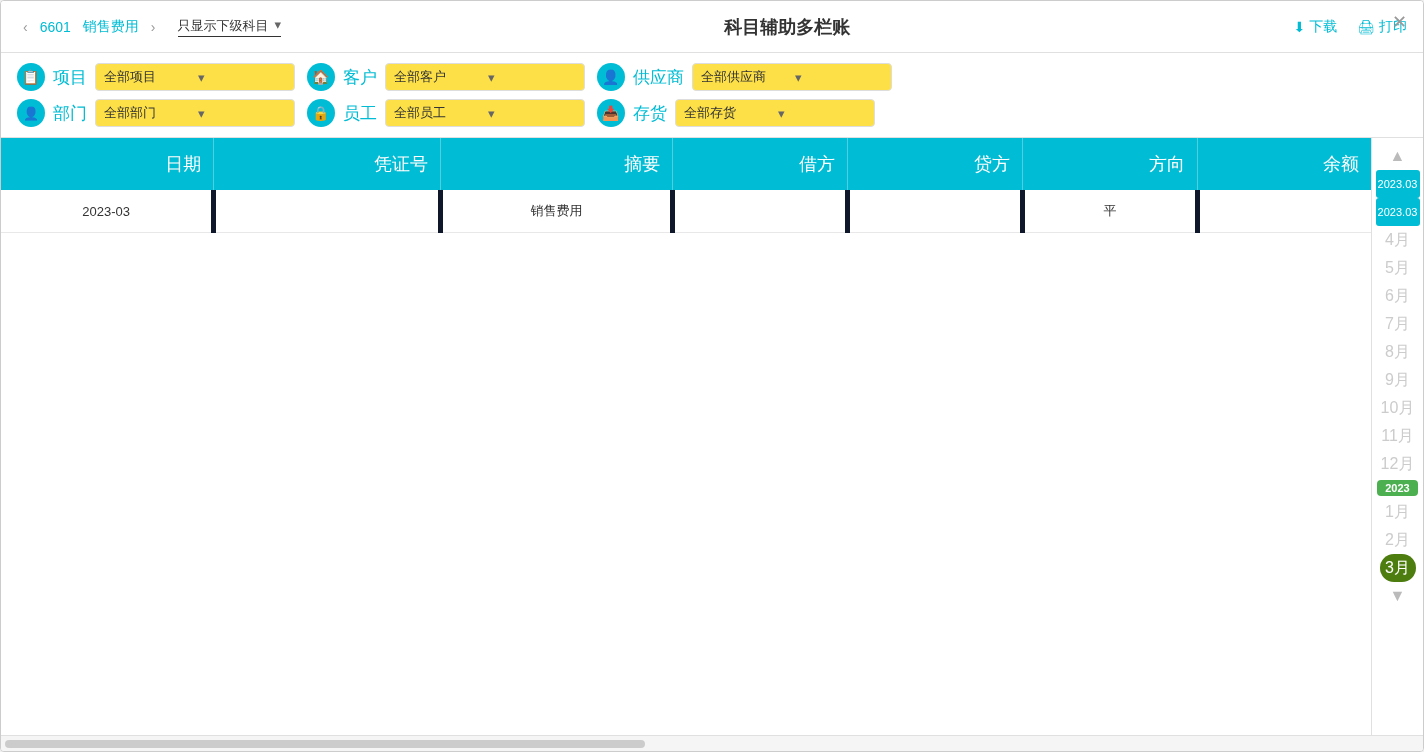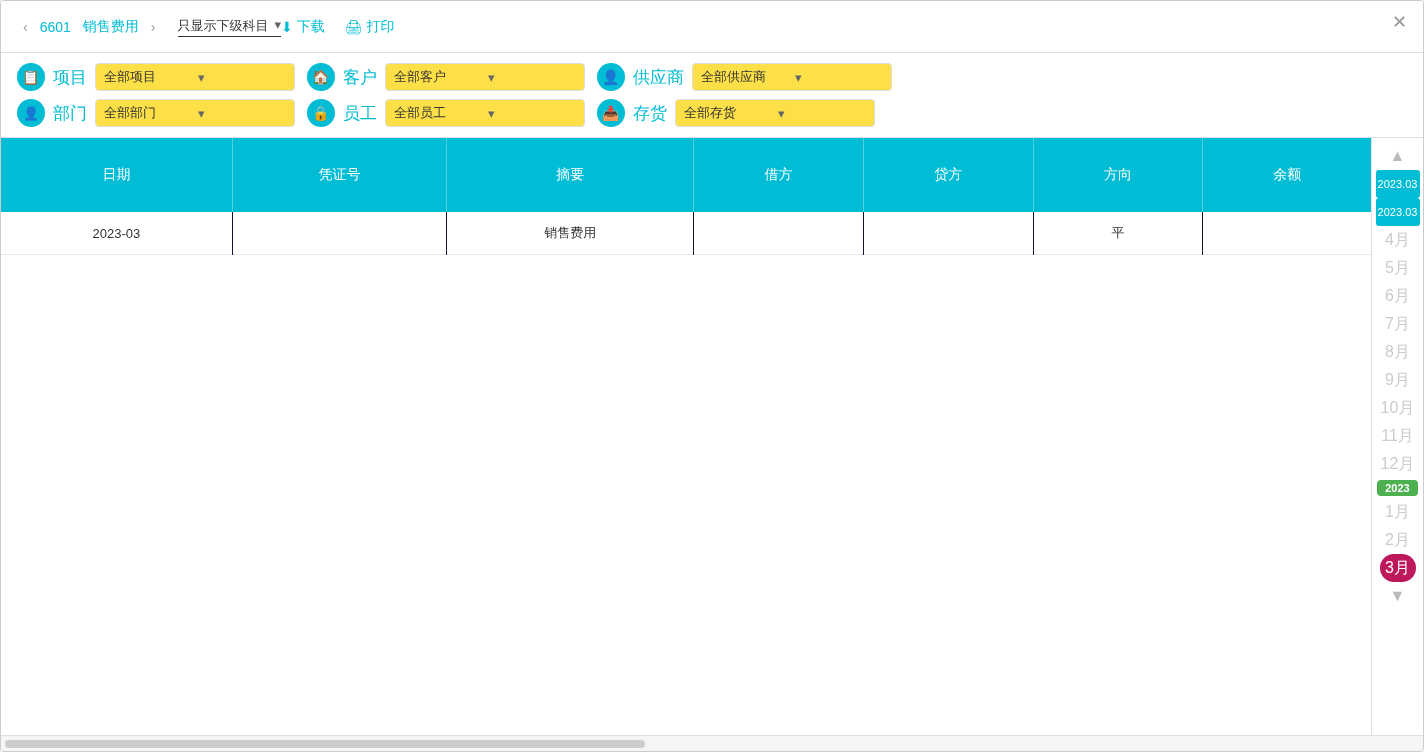--- a/index.html
+++ b/index.html
@@ -269,6 +269,7 @@
       <span>只显示下级科目</span>
       <span class="chevron">▾</span>
     </div>
+    <div class="page-title">科目辅助多栏账</div>
     <div class="top-actions">
       <button class="action-btn">
         <span>⬇</span>

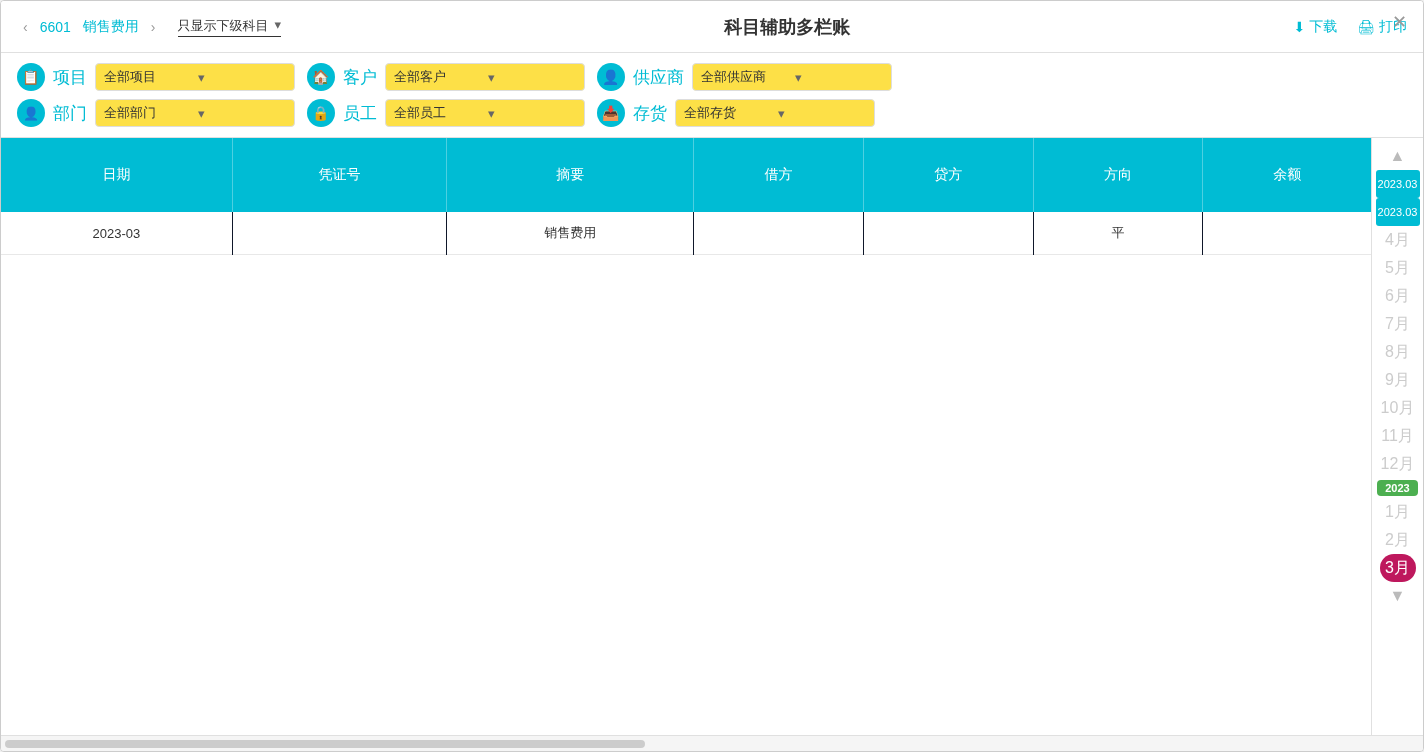--- a/index.html
+++ b/index.html
@@ -168,10 +168,10 @@
       color: #fff;
     }
     .data-table thead th {
-      padding: 28px 12px;
-      text-align: center;
+      padding: 14px 12px;
+      text-align: right;
       font-weight: 500;
-      font-size: 14px;
+      font-size: 18px;
       border-right: 1px solid rgba(255,255,255,0.3);
     }
     .data-table thead th:last-child {

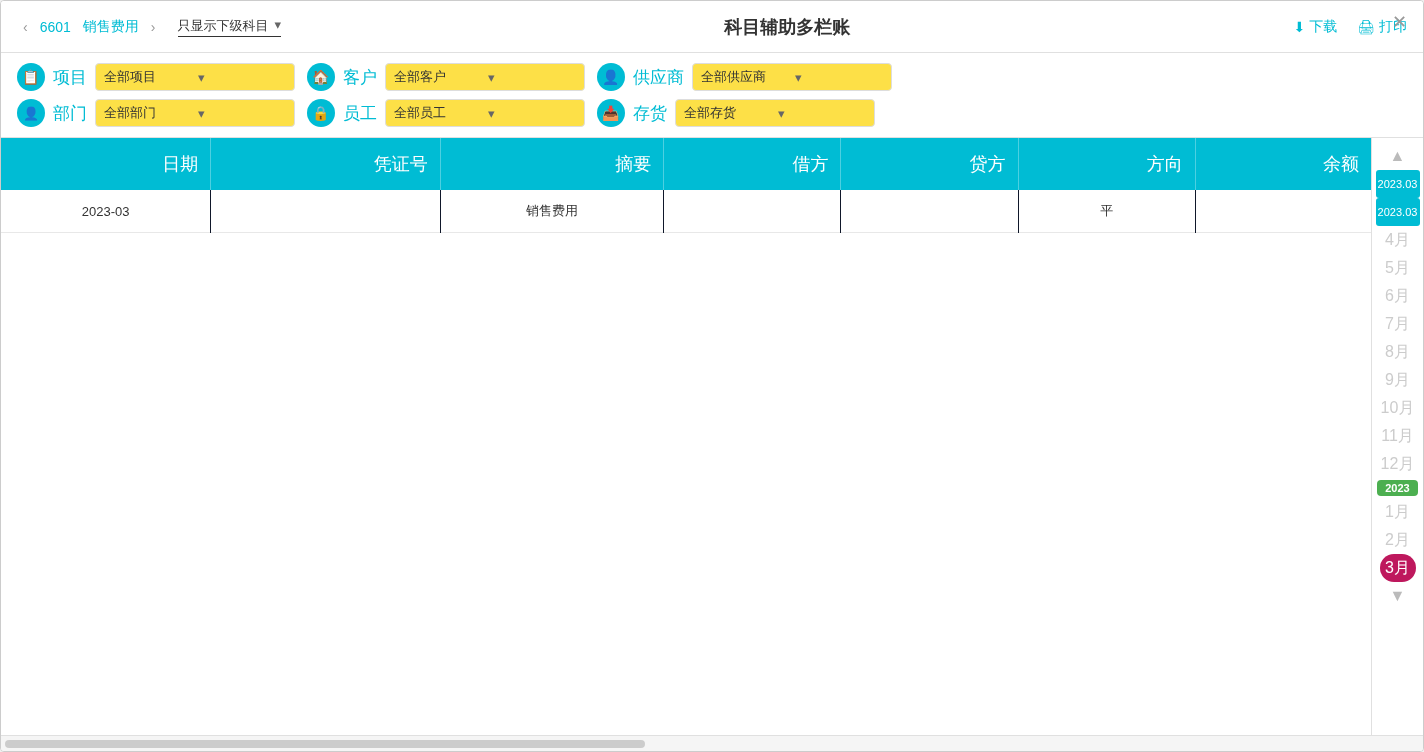--- a/index.html
+++ b/index.html
@@ -185,7 +185,7 @@
       text-align: center;
       color: #333;
       font-size: 13px;
-      border-right: 1px solid #0f172a;
+      border-right: 5px solid #0f172a;
     }
     .data-table tbody td:last-child {
       border-right: none;

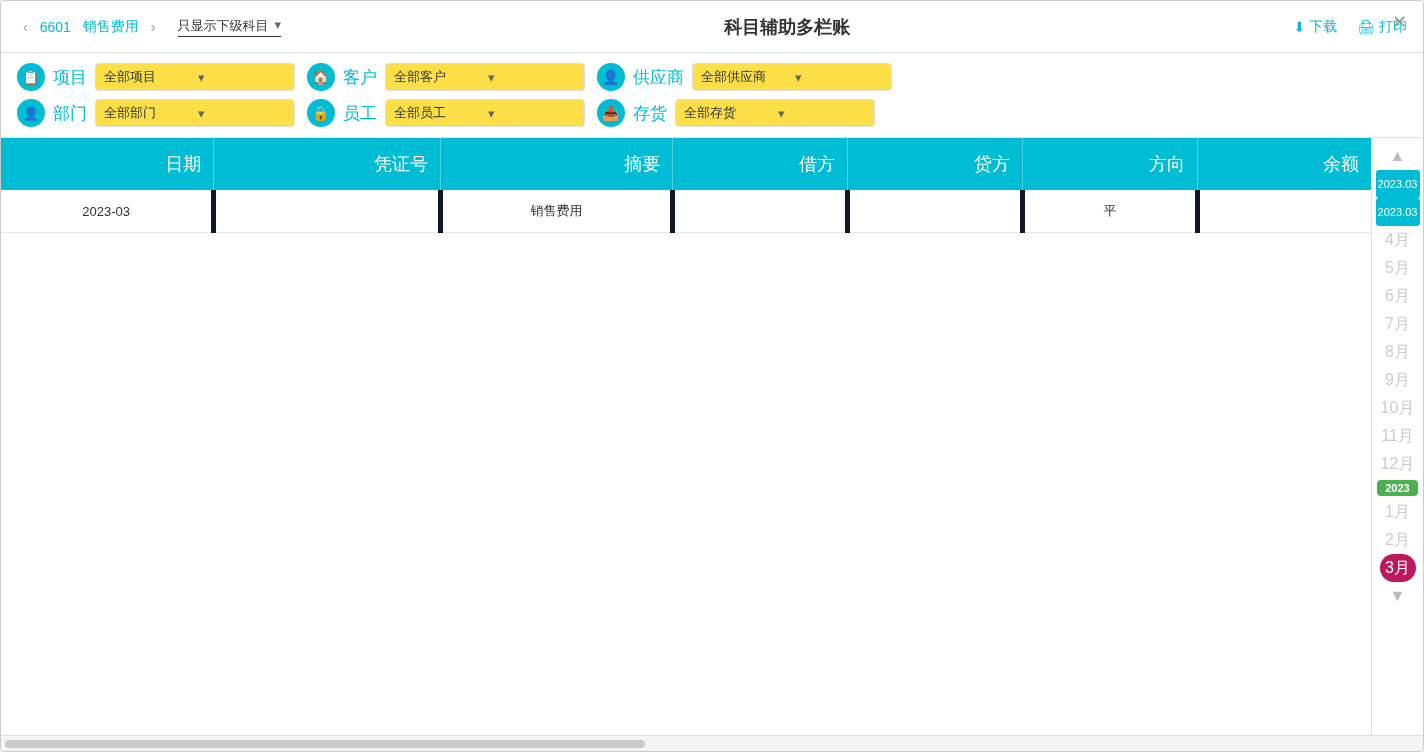--- a/index.html
+++ b/index.html
@@ -224,7 +224,7 @@
       border-radius: 3px;
     }
     .month-item.active {
-      background: #be185d;
+      background: #4d7c0f;
       color: #fff;
       border-radius: 14px;
       width: 36px;

